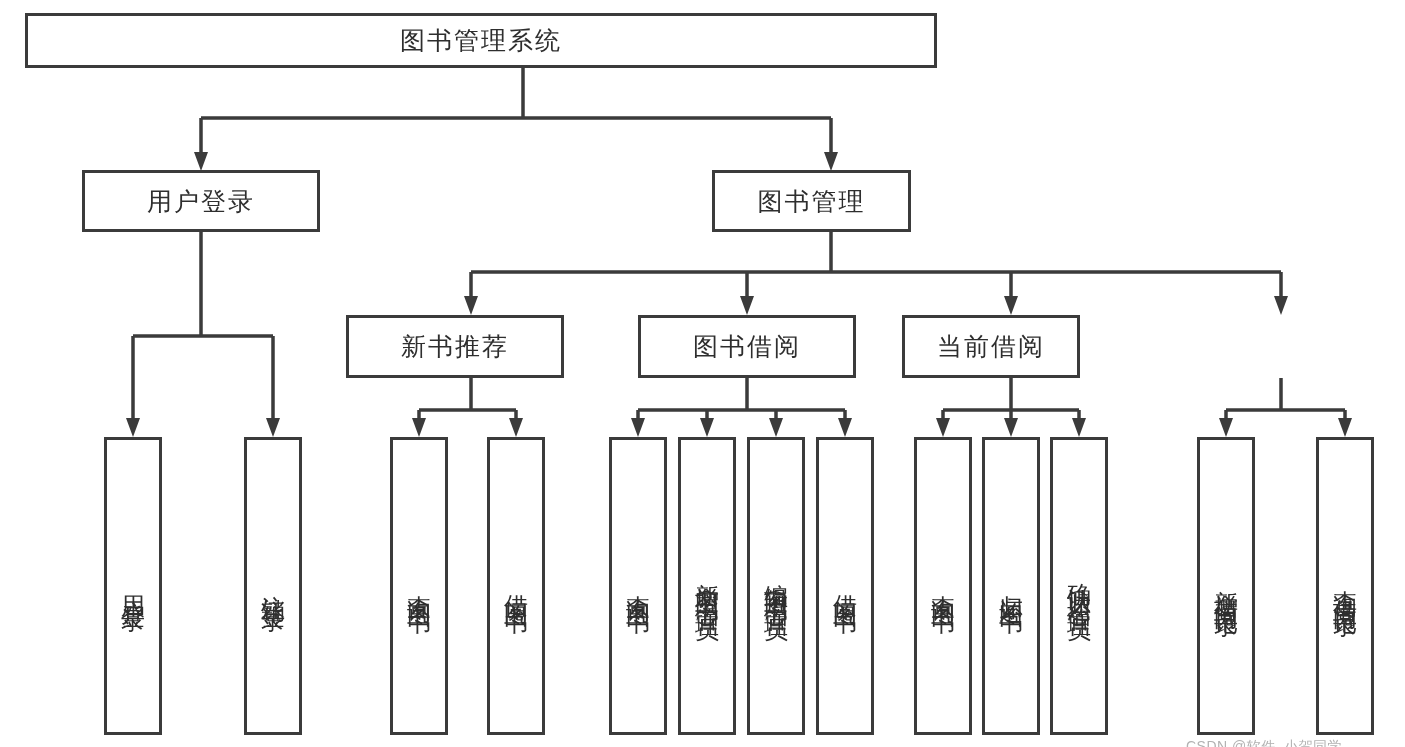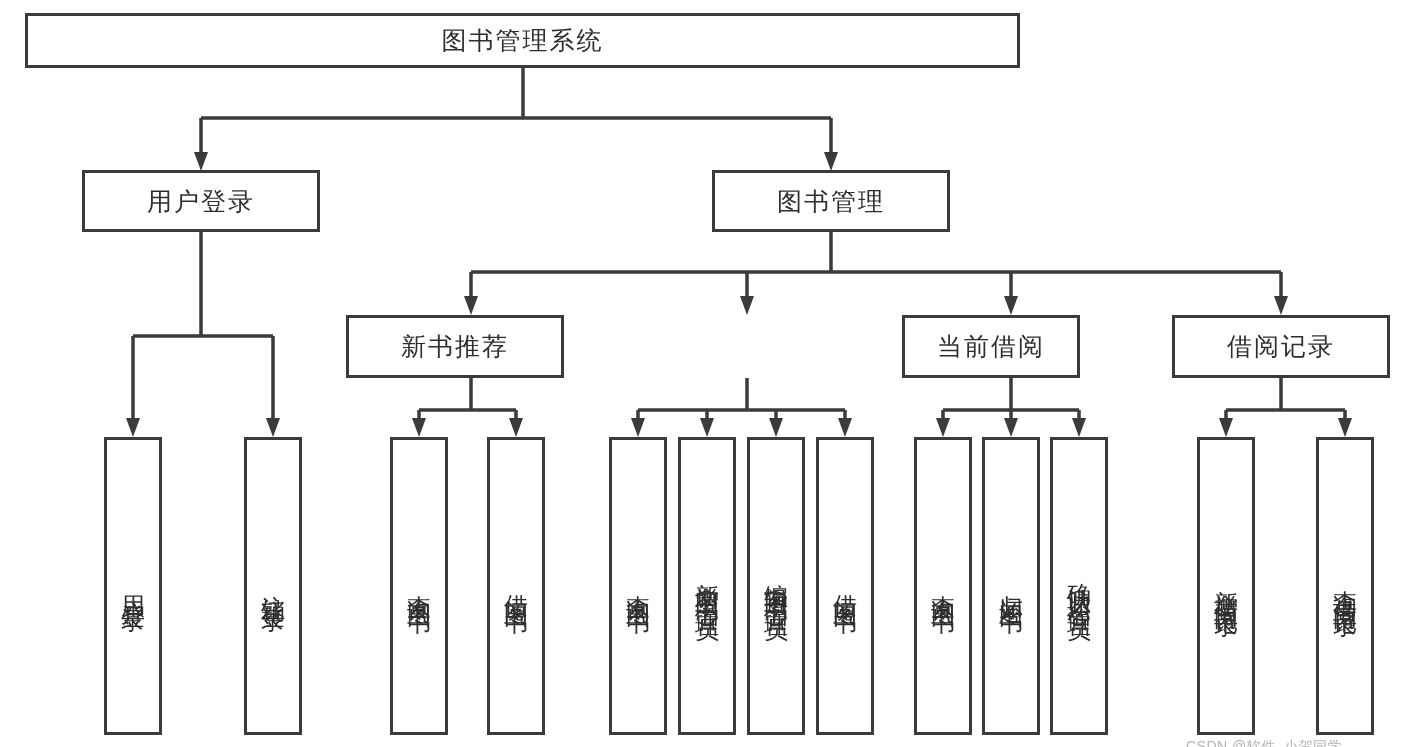--- a/index.html
+++ b/index.html
@@ -50,7 +50,7 @@
       M1219 418 L1233 418 L1226 437 Z  M1338 418 L1352 418 L1345 437 Z"></path>
   </svg>
 
-  <div class="node node-h" style="left:25px; top:13px; width:995px; height:55px">图书管理系统</div>
+  <div class="node node-h" style="left:25px; top:13px; width:912px; height:55px">图书管理系统</div>
 
   <div class="node node-h" style="left:82px; top:170px; width:238px; height:62px">用户登录</div>
   <div class="node node-h" style="left:712px; top:170px; width:238px; height:62px">图书管理</div>

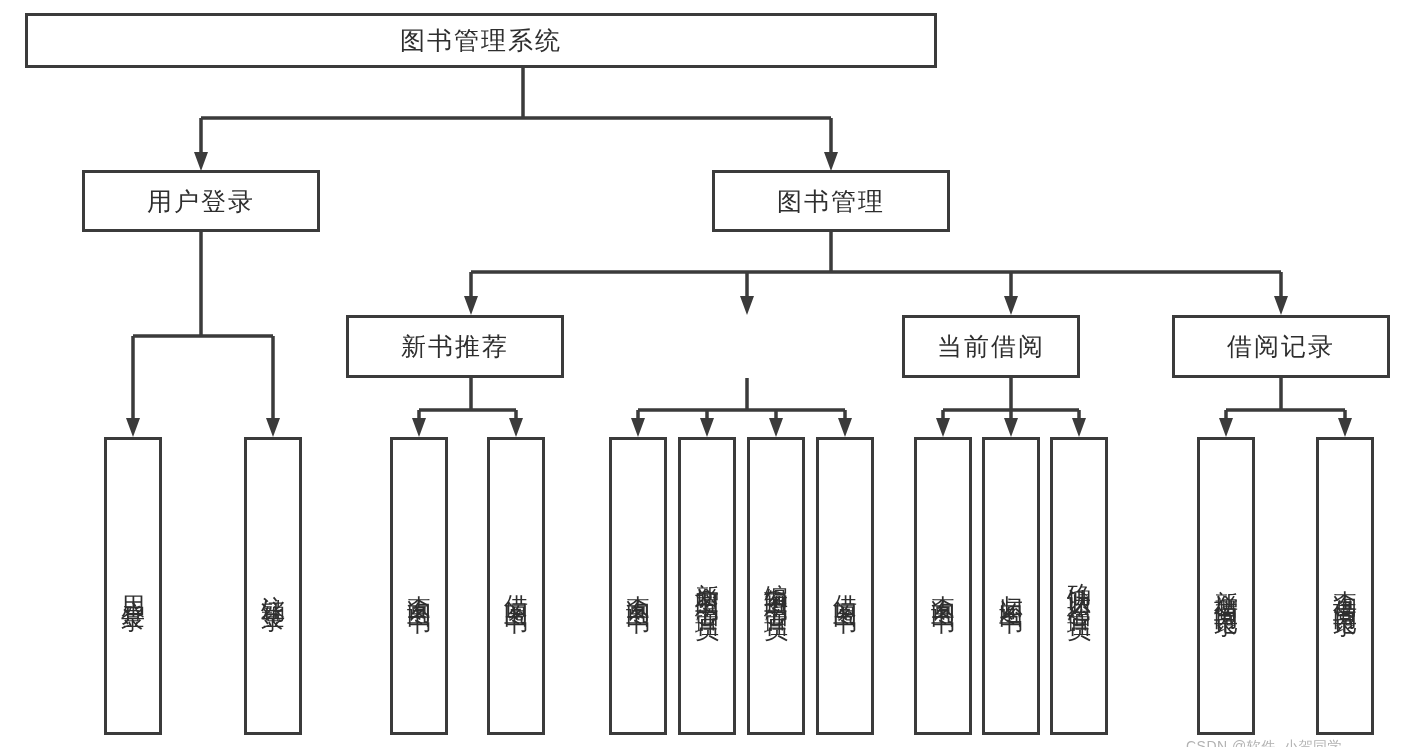--- a/index.html
+++ b/index.html
@@ -53,7 +53,7 @@
   <div class="node node-h" style="left:25px; top:13px; width:912px; height:55px">图书管理系统</div>
 
   <div class="node node-h" style="left:82px; top:170px; width:238px; height:62px">用户登录</div>
-  <div class="node node-h" style="left:712px; top:170px; width:238px; height:62px">图书管理</div>
+  <div class="node node-h" style="left:712px; top:170px; width:199px; height:62px">图书管理</div>
 
   <div class="node node-h" style="left:346px; top:315px; width:218px; height:63px">新书推荐</div>
   <div class="node node-h" style="left:902px; top:315px; width:178px; height:63px">当前借阅</div>

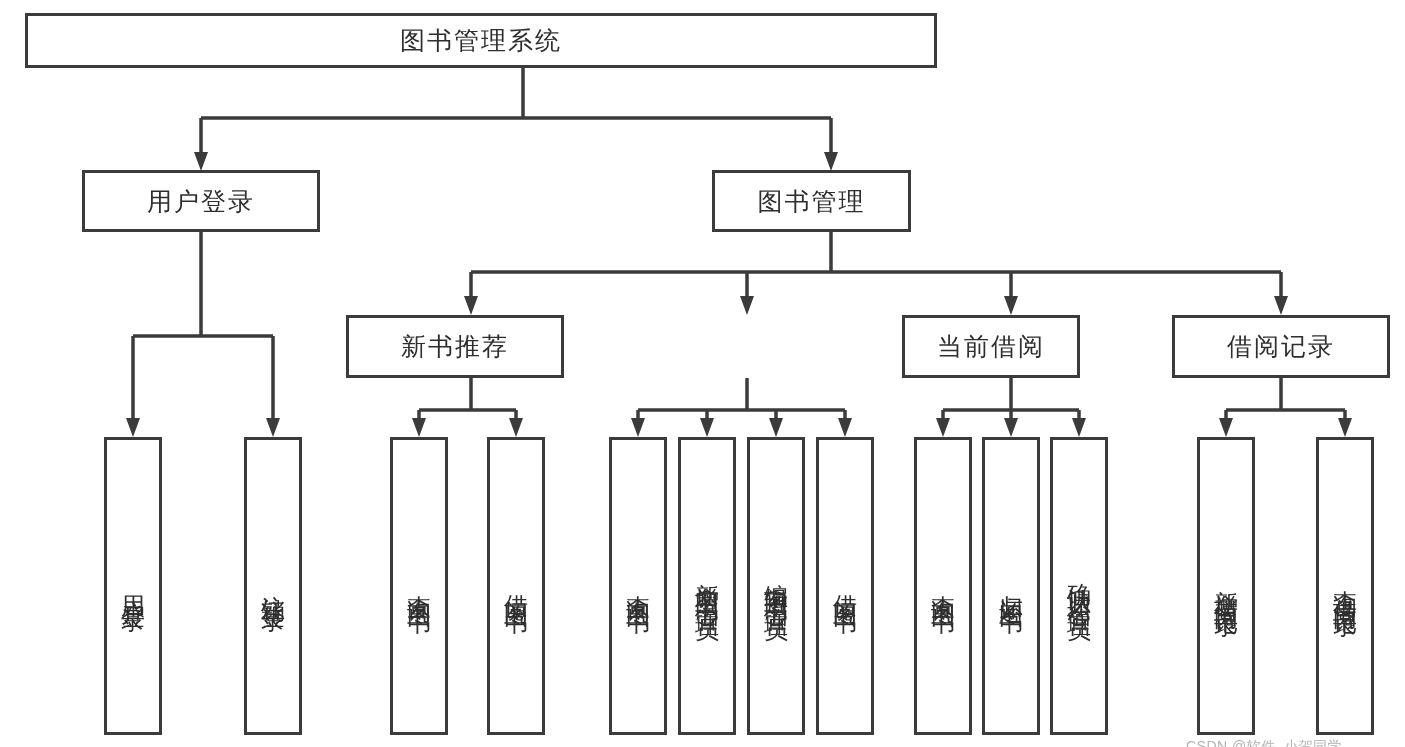--- a/index.html
+++ b/index.html
@@ -56,6 +56,7 @@
   <div class="node node-h" style="left:712px; top:170px; width:199px; height:62px">图书管理</div>
 
   <div class="node node-h" style="left:346px; top:315px; width:218px; height:63px">新书推荐</div>
+  <div class="node node-h" style="left:638px; top:315px; width:218px; height:63px">图书借阅</div>
   <div class="node node-h" style="left:902px; top:315px; width:178px; height:63px">当前借阅</div>
   <div class="node node-h" style="left:1172px; top:315px; width:218px; height:63px">借阅记录</div>
 

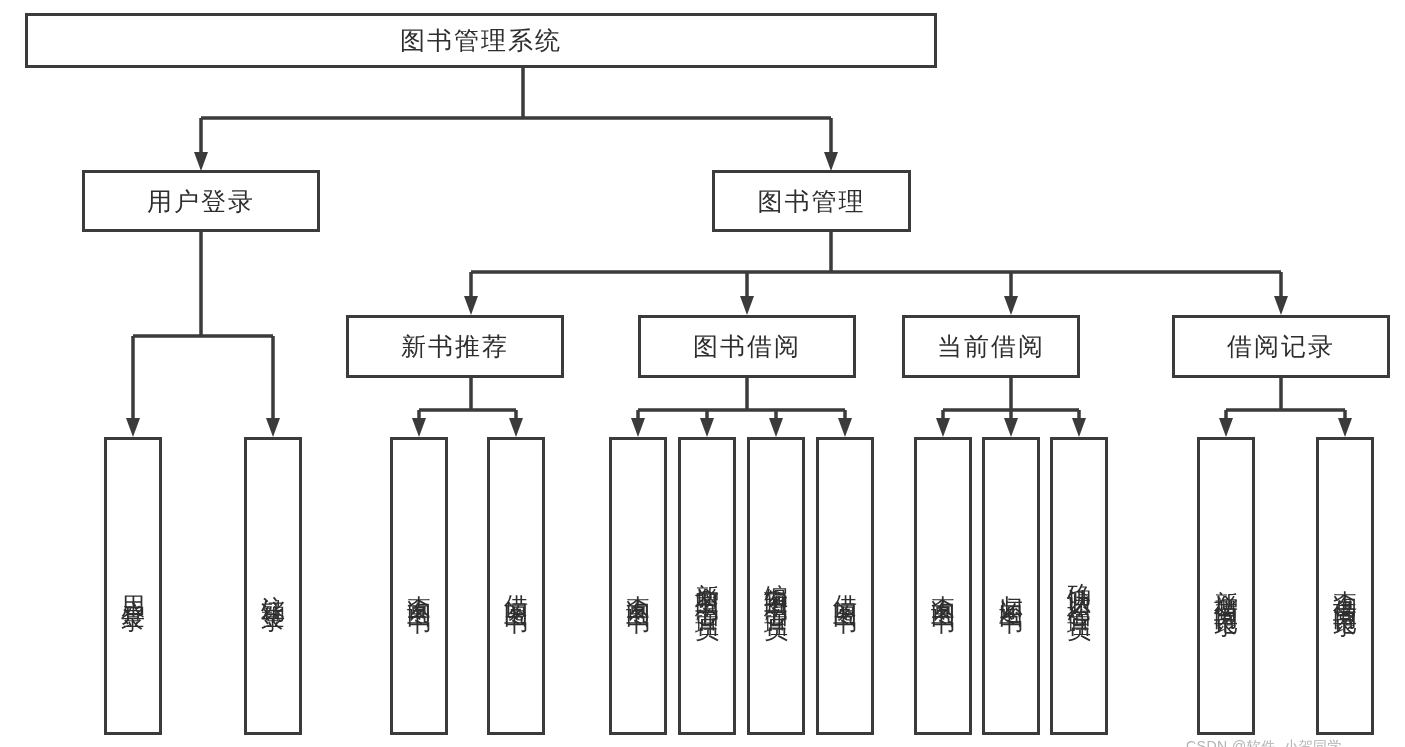--- a/index.html
+++ b/index.html
@@ -58,7 +58,6 @@
   <div class="node node-h" style="left:346px; top:315px; width:218px; height:63px">新书推荐</div>
   <div class="node node-h" style="left:638px; top:315px; width:218px; height:63px">图书借阅</div>
   <div class="node node-h" style="left:902px; top:315px; width:178px; height:63px">当前借阅</div>
-  <div class="node node-h" style="left:1172px; top:315px; width:218px; height:63px">借阅记录</div>
 
   <div class="node node-v" style="left:104px; top:437px; width:58px; height:298px">用户登录</div>
   <div class="node node-v" style="left:244px; top:437px; width:58px; height:298px">注销登录</div>

